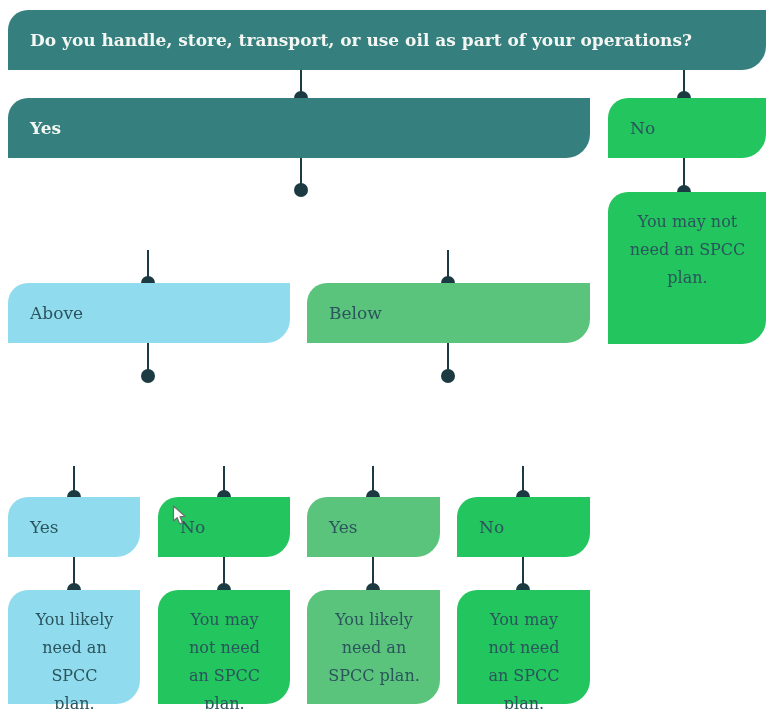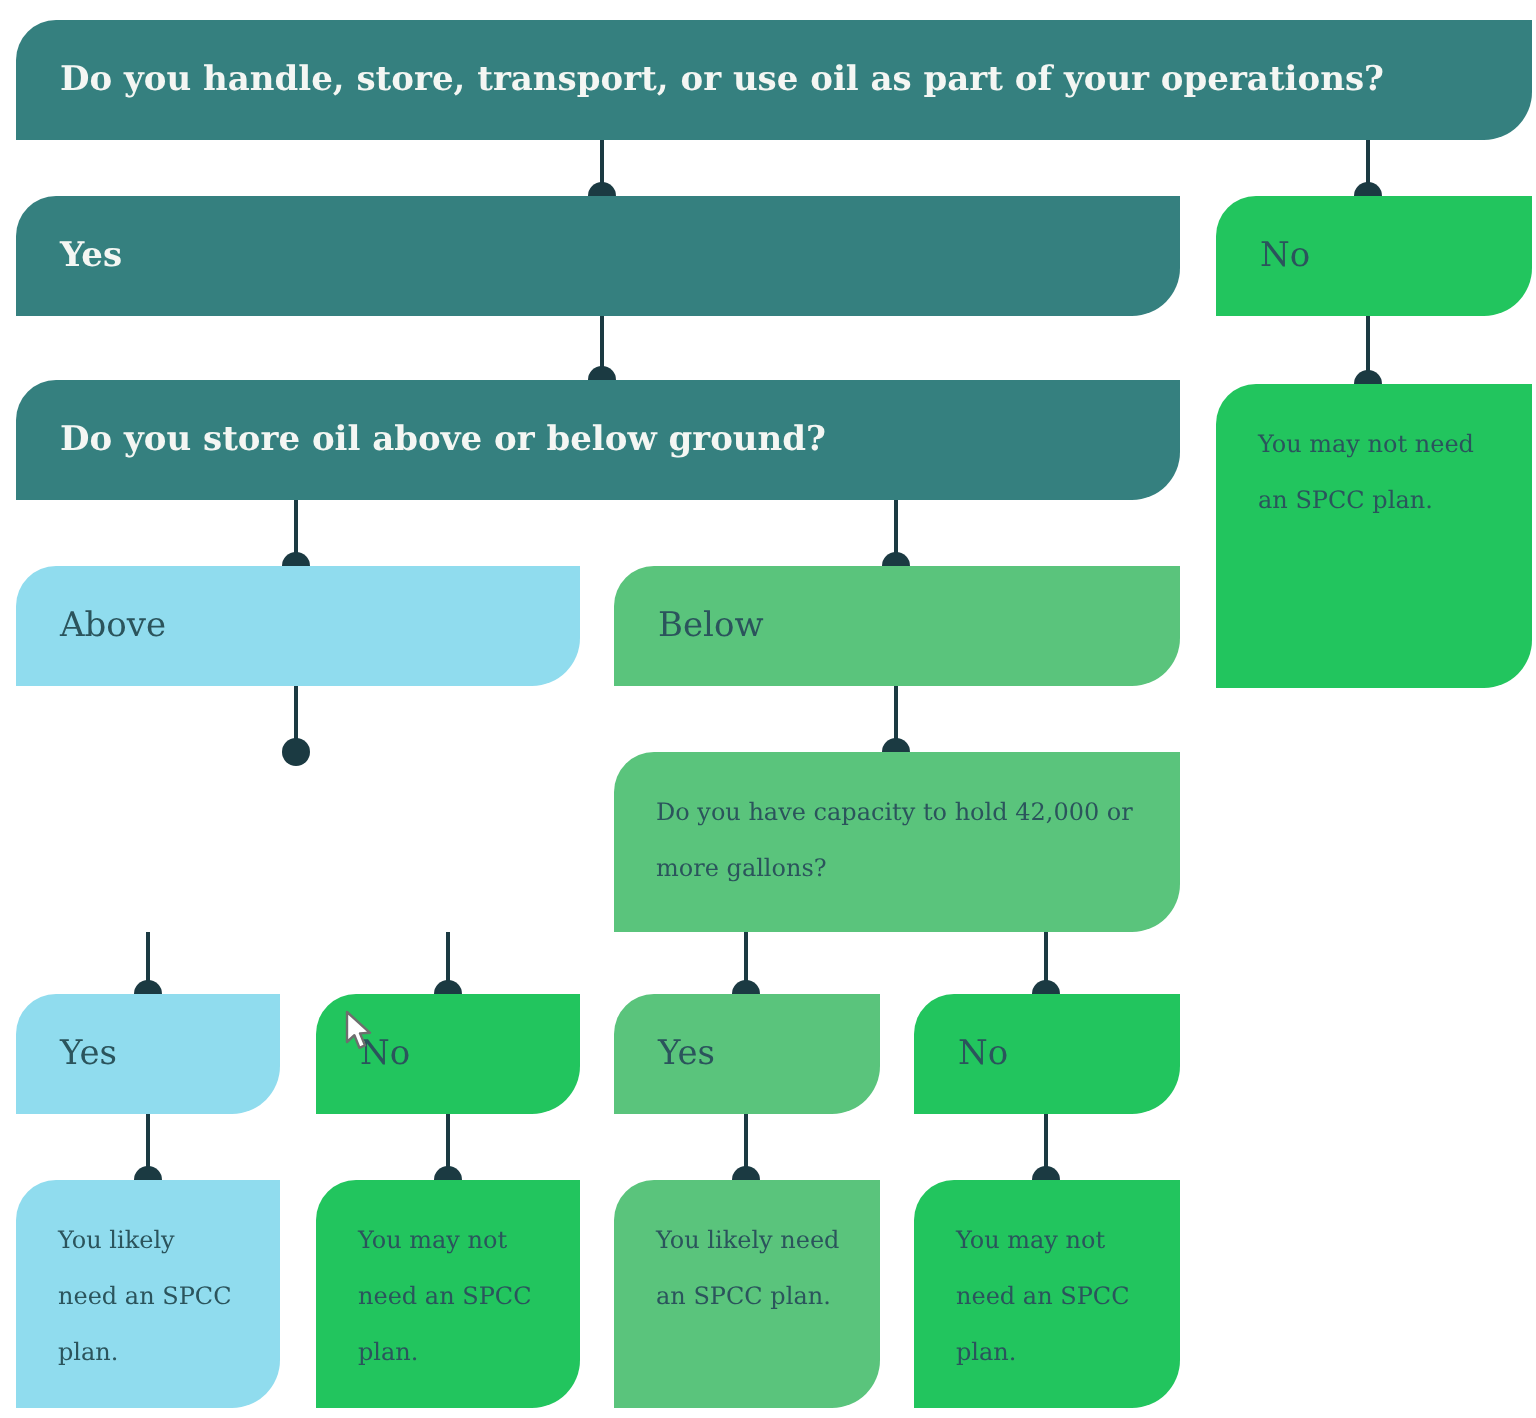--- a/index.html
+++ b/index.html
@@ -72,7 +72,6 @@
   <div class="connector" style="left:300px; top:158px; height:32px;"></div>
   <div class="connector" style="left:683px; top:158px; height:34px;"></div>
 
-  <div class="node teal single" style="left:8px; top:190px; width:582px; height:60px;">Do you store oil above or below ground?</div>
   <div class="node gray multi" style="left:608px; top:192px; width:158px; height:152px;">You may not need an SPCC plan.</div>
 
   <div class="connector" style="left:147px; top:250px; height:33px;"></div>

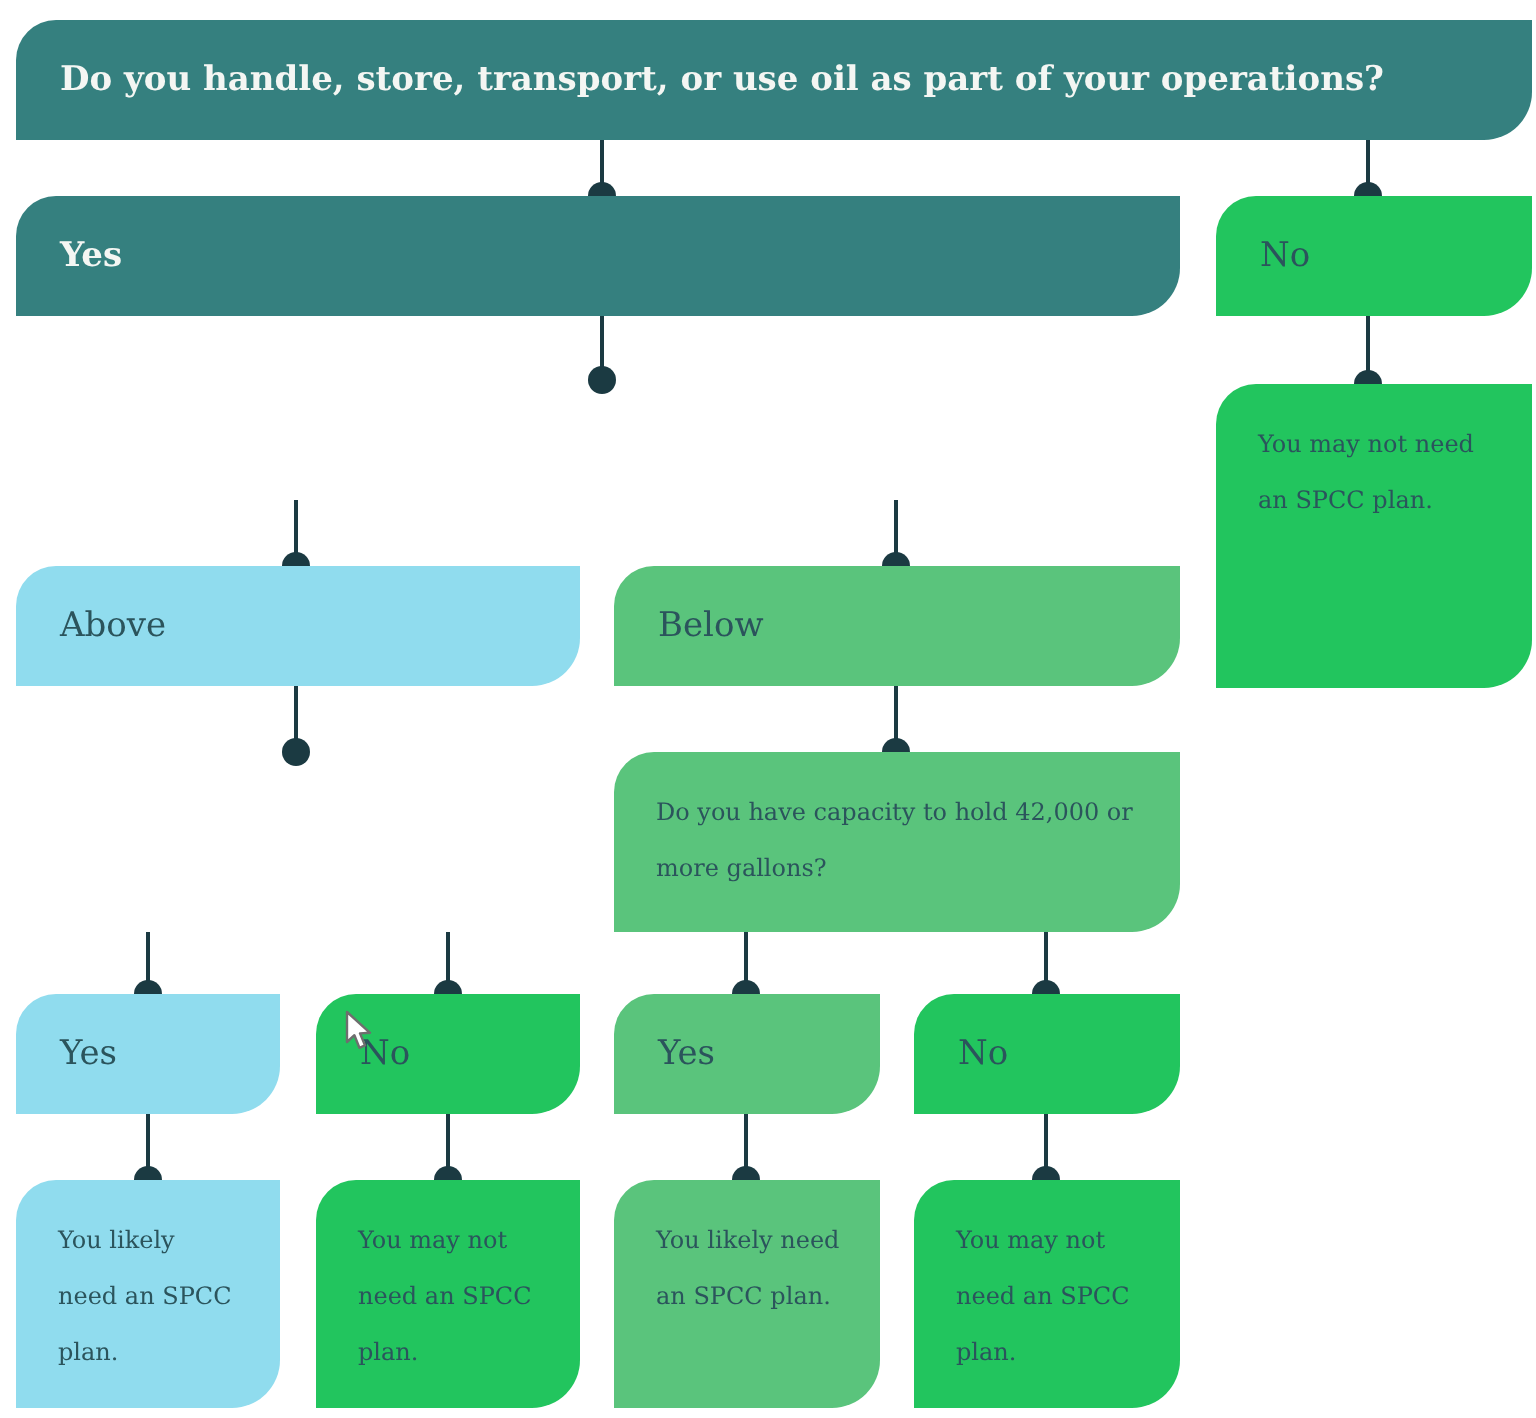--- a/index.html
+++ b/index.html
@@ -25,8 +25,9 @@
   }
   .multi {
     padding: 16px 20px 0 21px;
-    font-size: 12px;
+    font-size: 16px;
     line-height: 28px;
+    text-align: center;
   }
   .teal  { background: #35807f; color: #f4f6f3; font-weight: bold; }
   .blue  { background: #90dcee; }

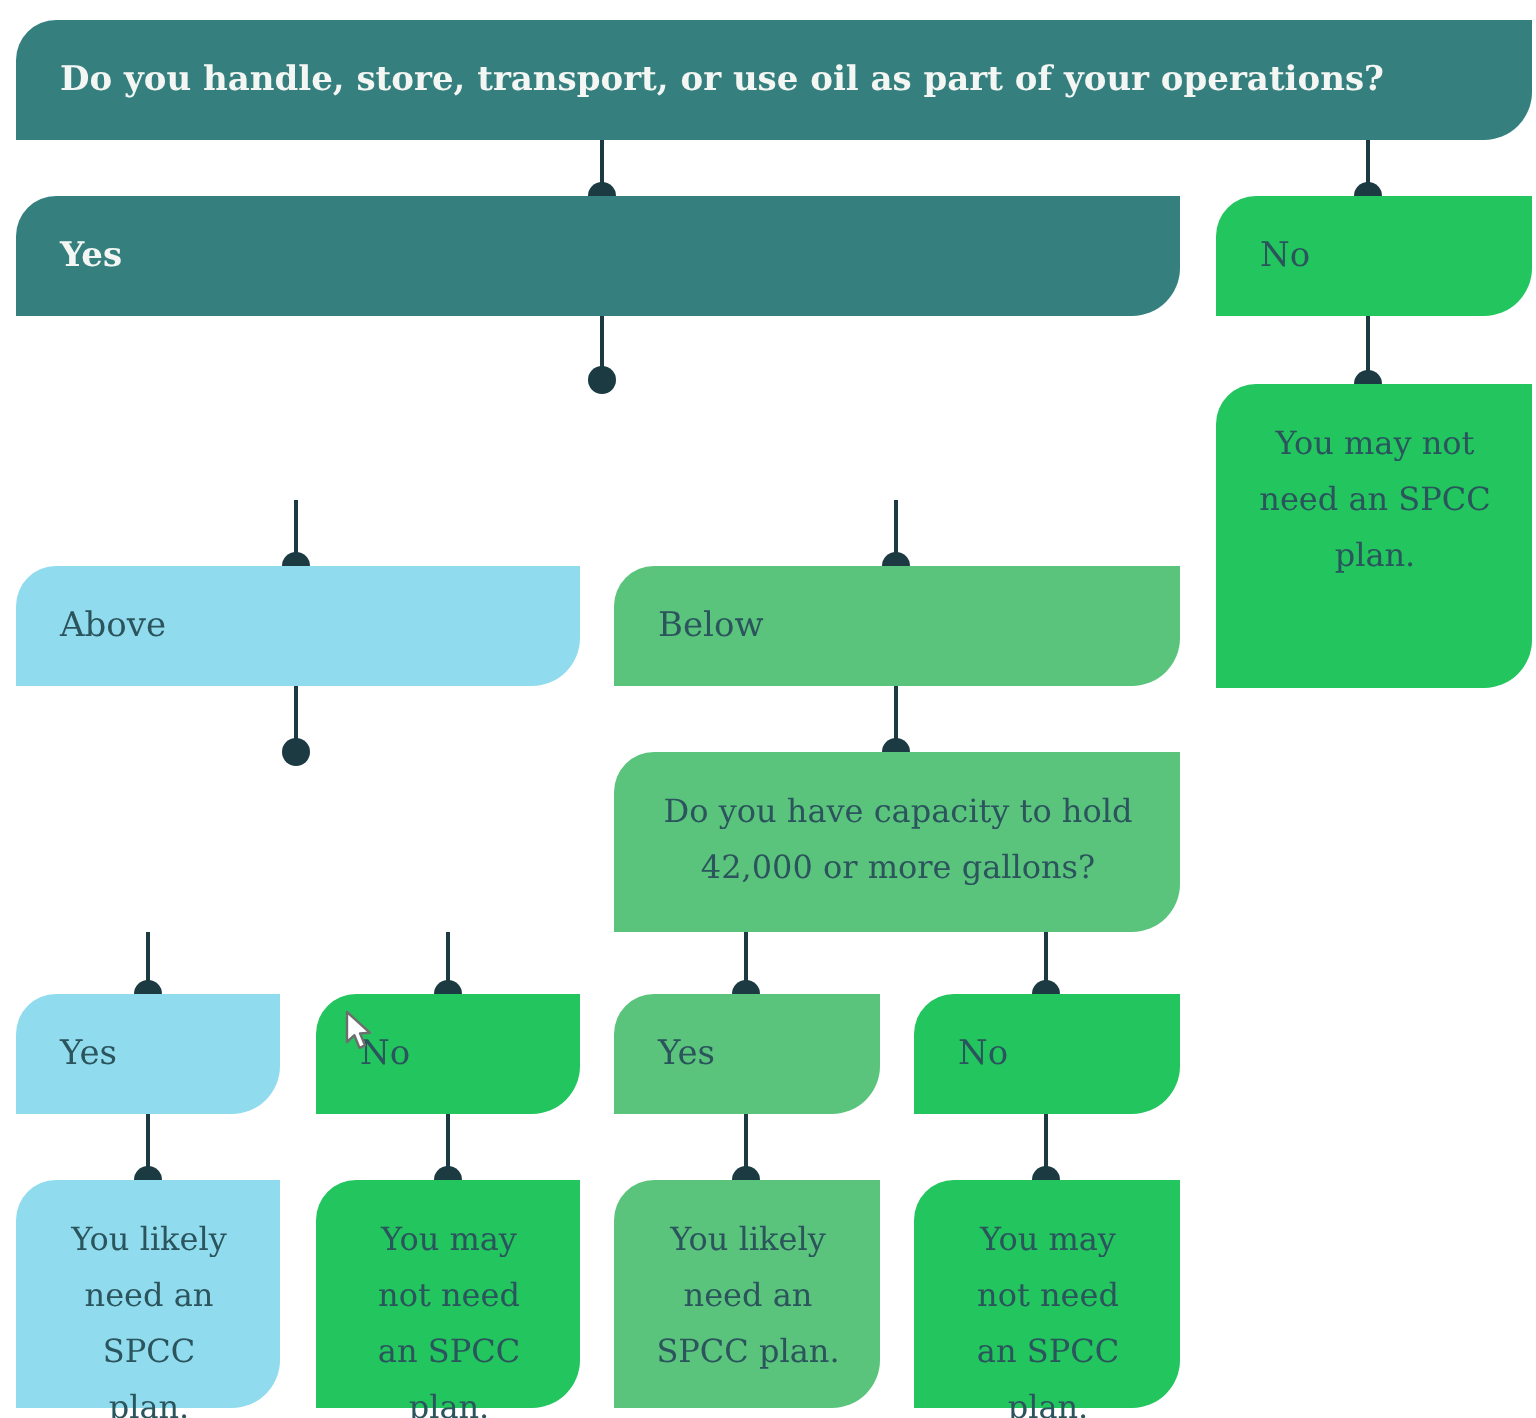--- a/index.html
+++ b/index.html
@@ -84,7 +84,6 @@
   <div class="connector" style="left:147px; top:343px; height:33px;"></div>
   <div class="connector" style="left:447px; top:343px; height:33px;"></div>
 
-  <div class="node green multi" style="left:307px; top:376px; width:283px; height:90px;">Do you have capacity to hold 42,000 or more gallons?</div>
 
   <div class="connector" style="left:73px;  top:466px; height:31px;"></div>
   <div class="connector" style="left:223px; top:466px; height:31px;"></div>

